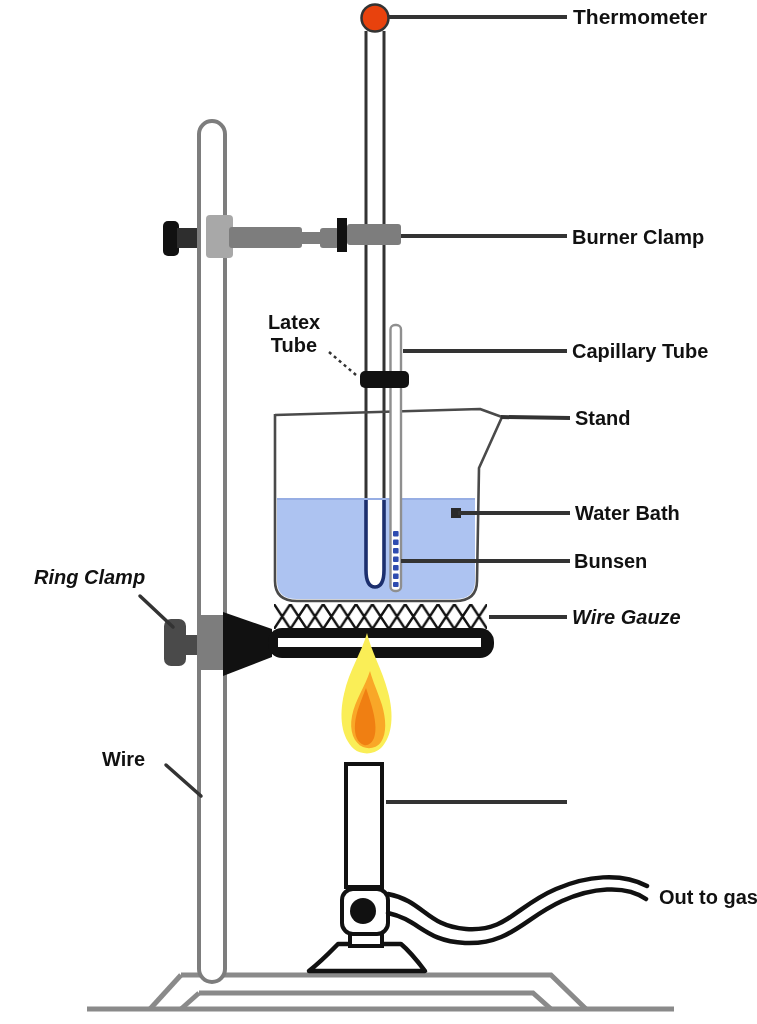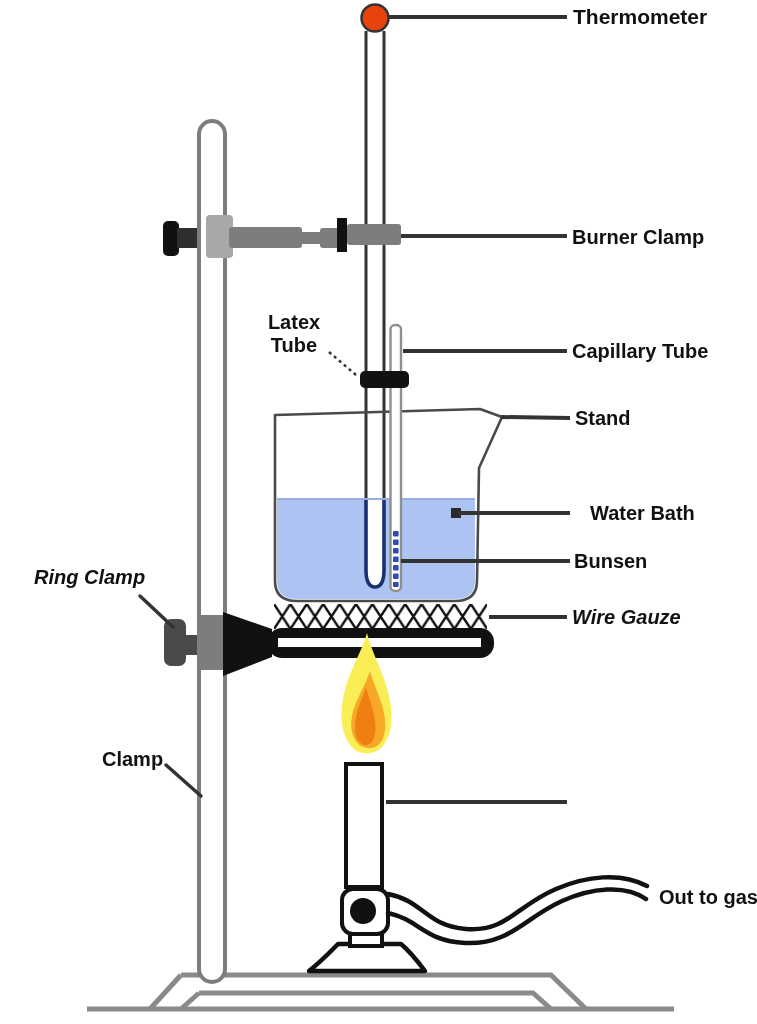--- a/index.html
+++ b/index.html
@@ -141,7 +141,7 @@
   </div>
   <div class="label" style="left:548px;top:340px;">Capillary Tube</div>
   <div class="label" style="left:551px;top:407px;">Stand</div>
-  <div class="label" style="left:566px;top:502px;">Water Bath</div>
+  <div class="label" style="left:551px;top:502px;">Water Bath</div>
   <div class="label" style="left:550px;top:550px;">Bunsen</div>
   <div class="label" style="left:548px;top:606px;font-style:italic;">Wire Gauze</div>
   <div class="label" style="left:10px;top:566px;font-style:italic;">Ring Clamp</div>

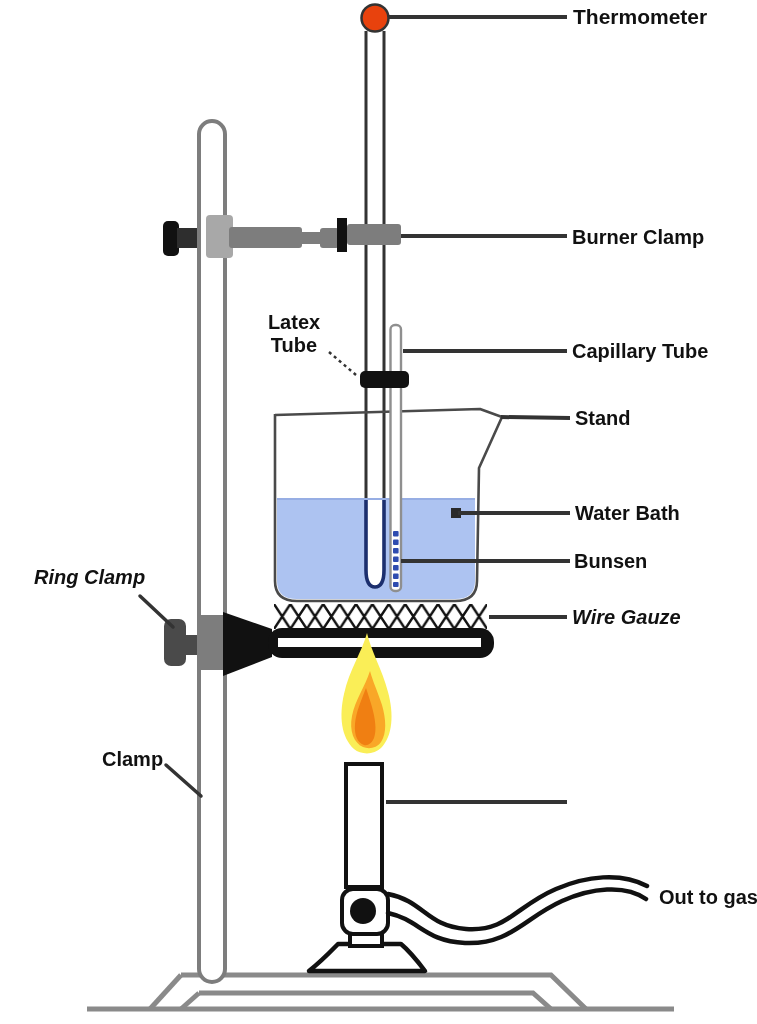--- a/index.html
+++ b/index.html
@@ -145,7 +145,7 @@
   <div class="label" style="left:550px;top:550px;">Bunsen</div>
   <div class="label" style="left:548px;top:606px;font-style:italic;">Wire Gauze</div>
   <div class="label" style="left:10px;top:566px;font-style:italic;">Ring Clamp</div>
-  <div class="label" style="left:78px;top:748px;">Clamp</div>
+  <div class="label" style="left:78px;top:748px;">Wire</div>
   <div class="label" style="left:635px;top:886px;">Out to gas</div>
 
 </div>

